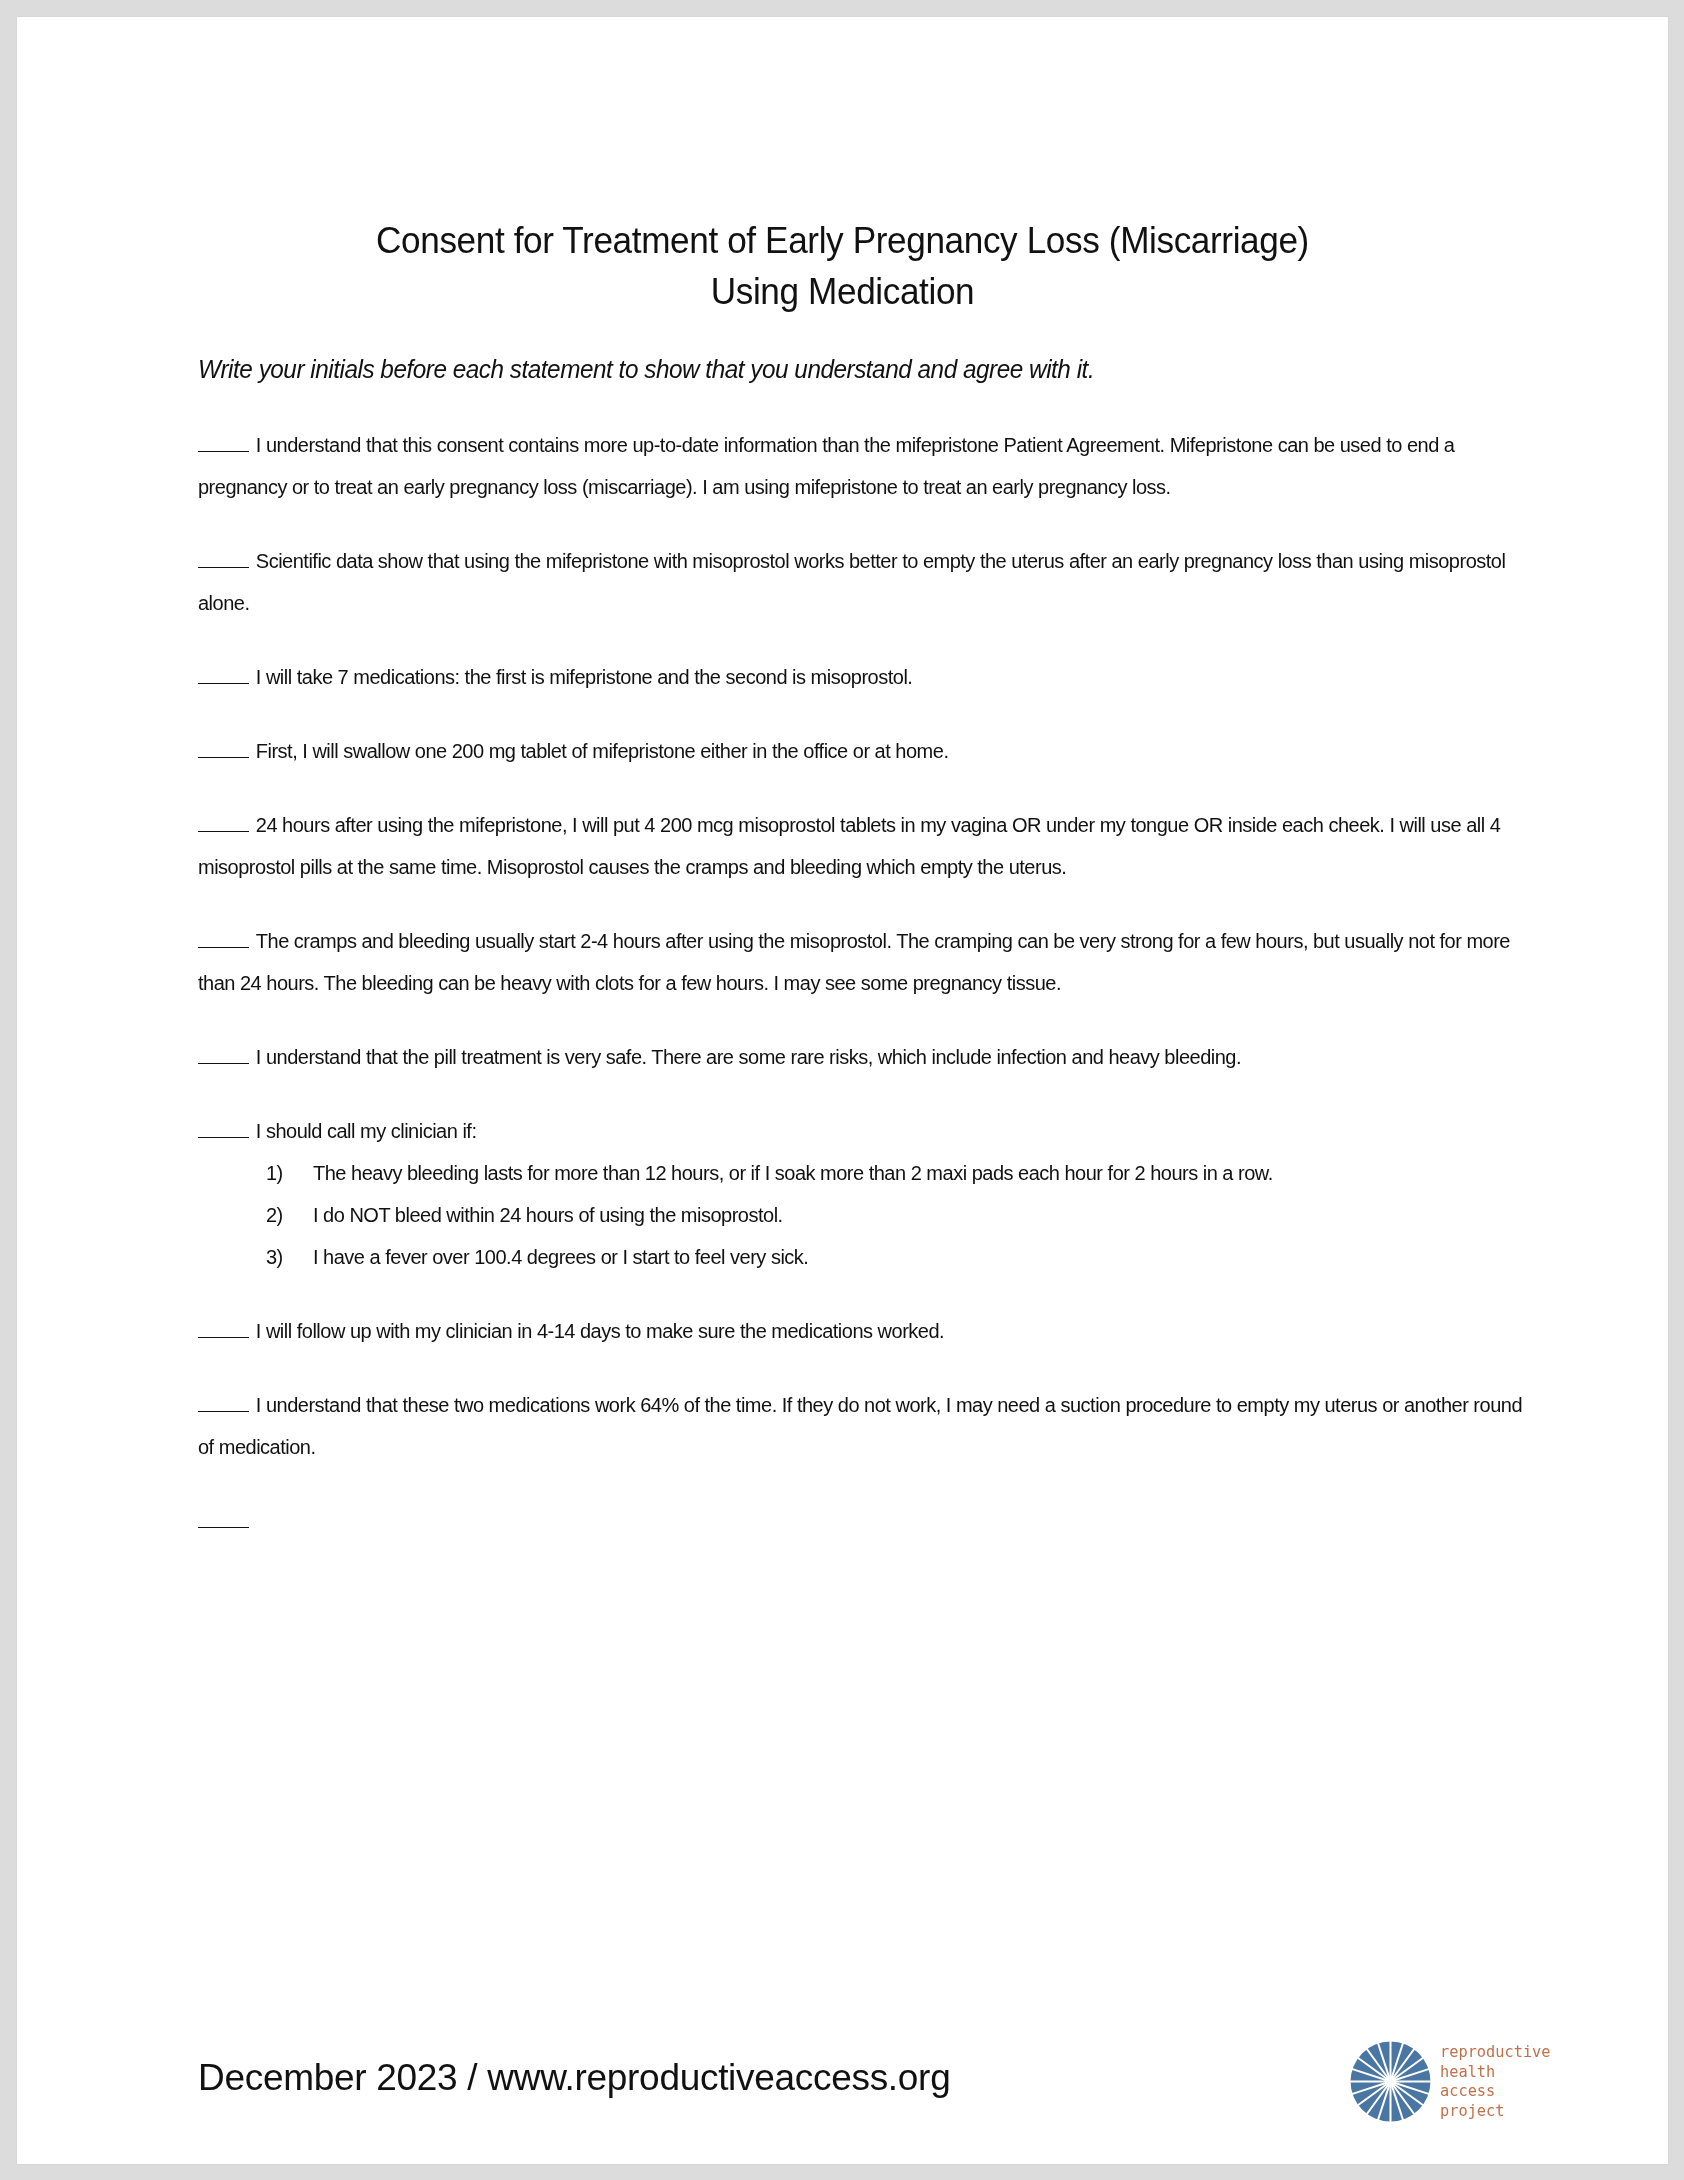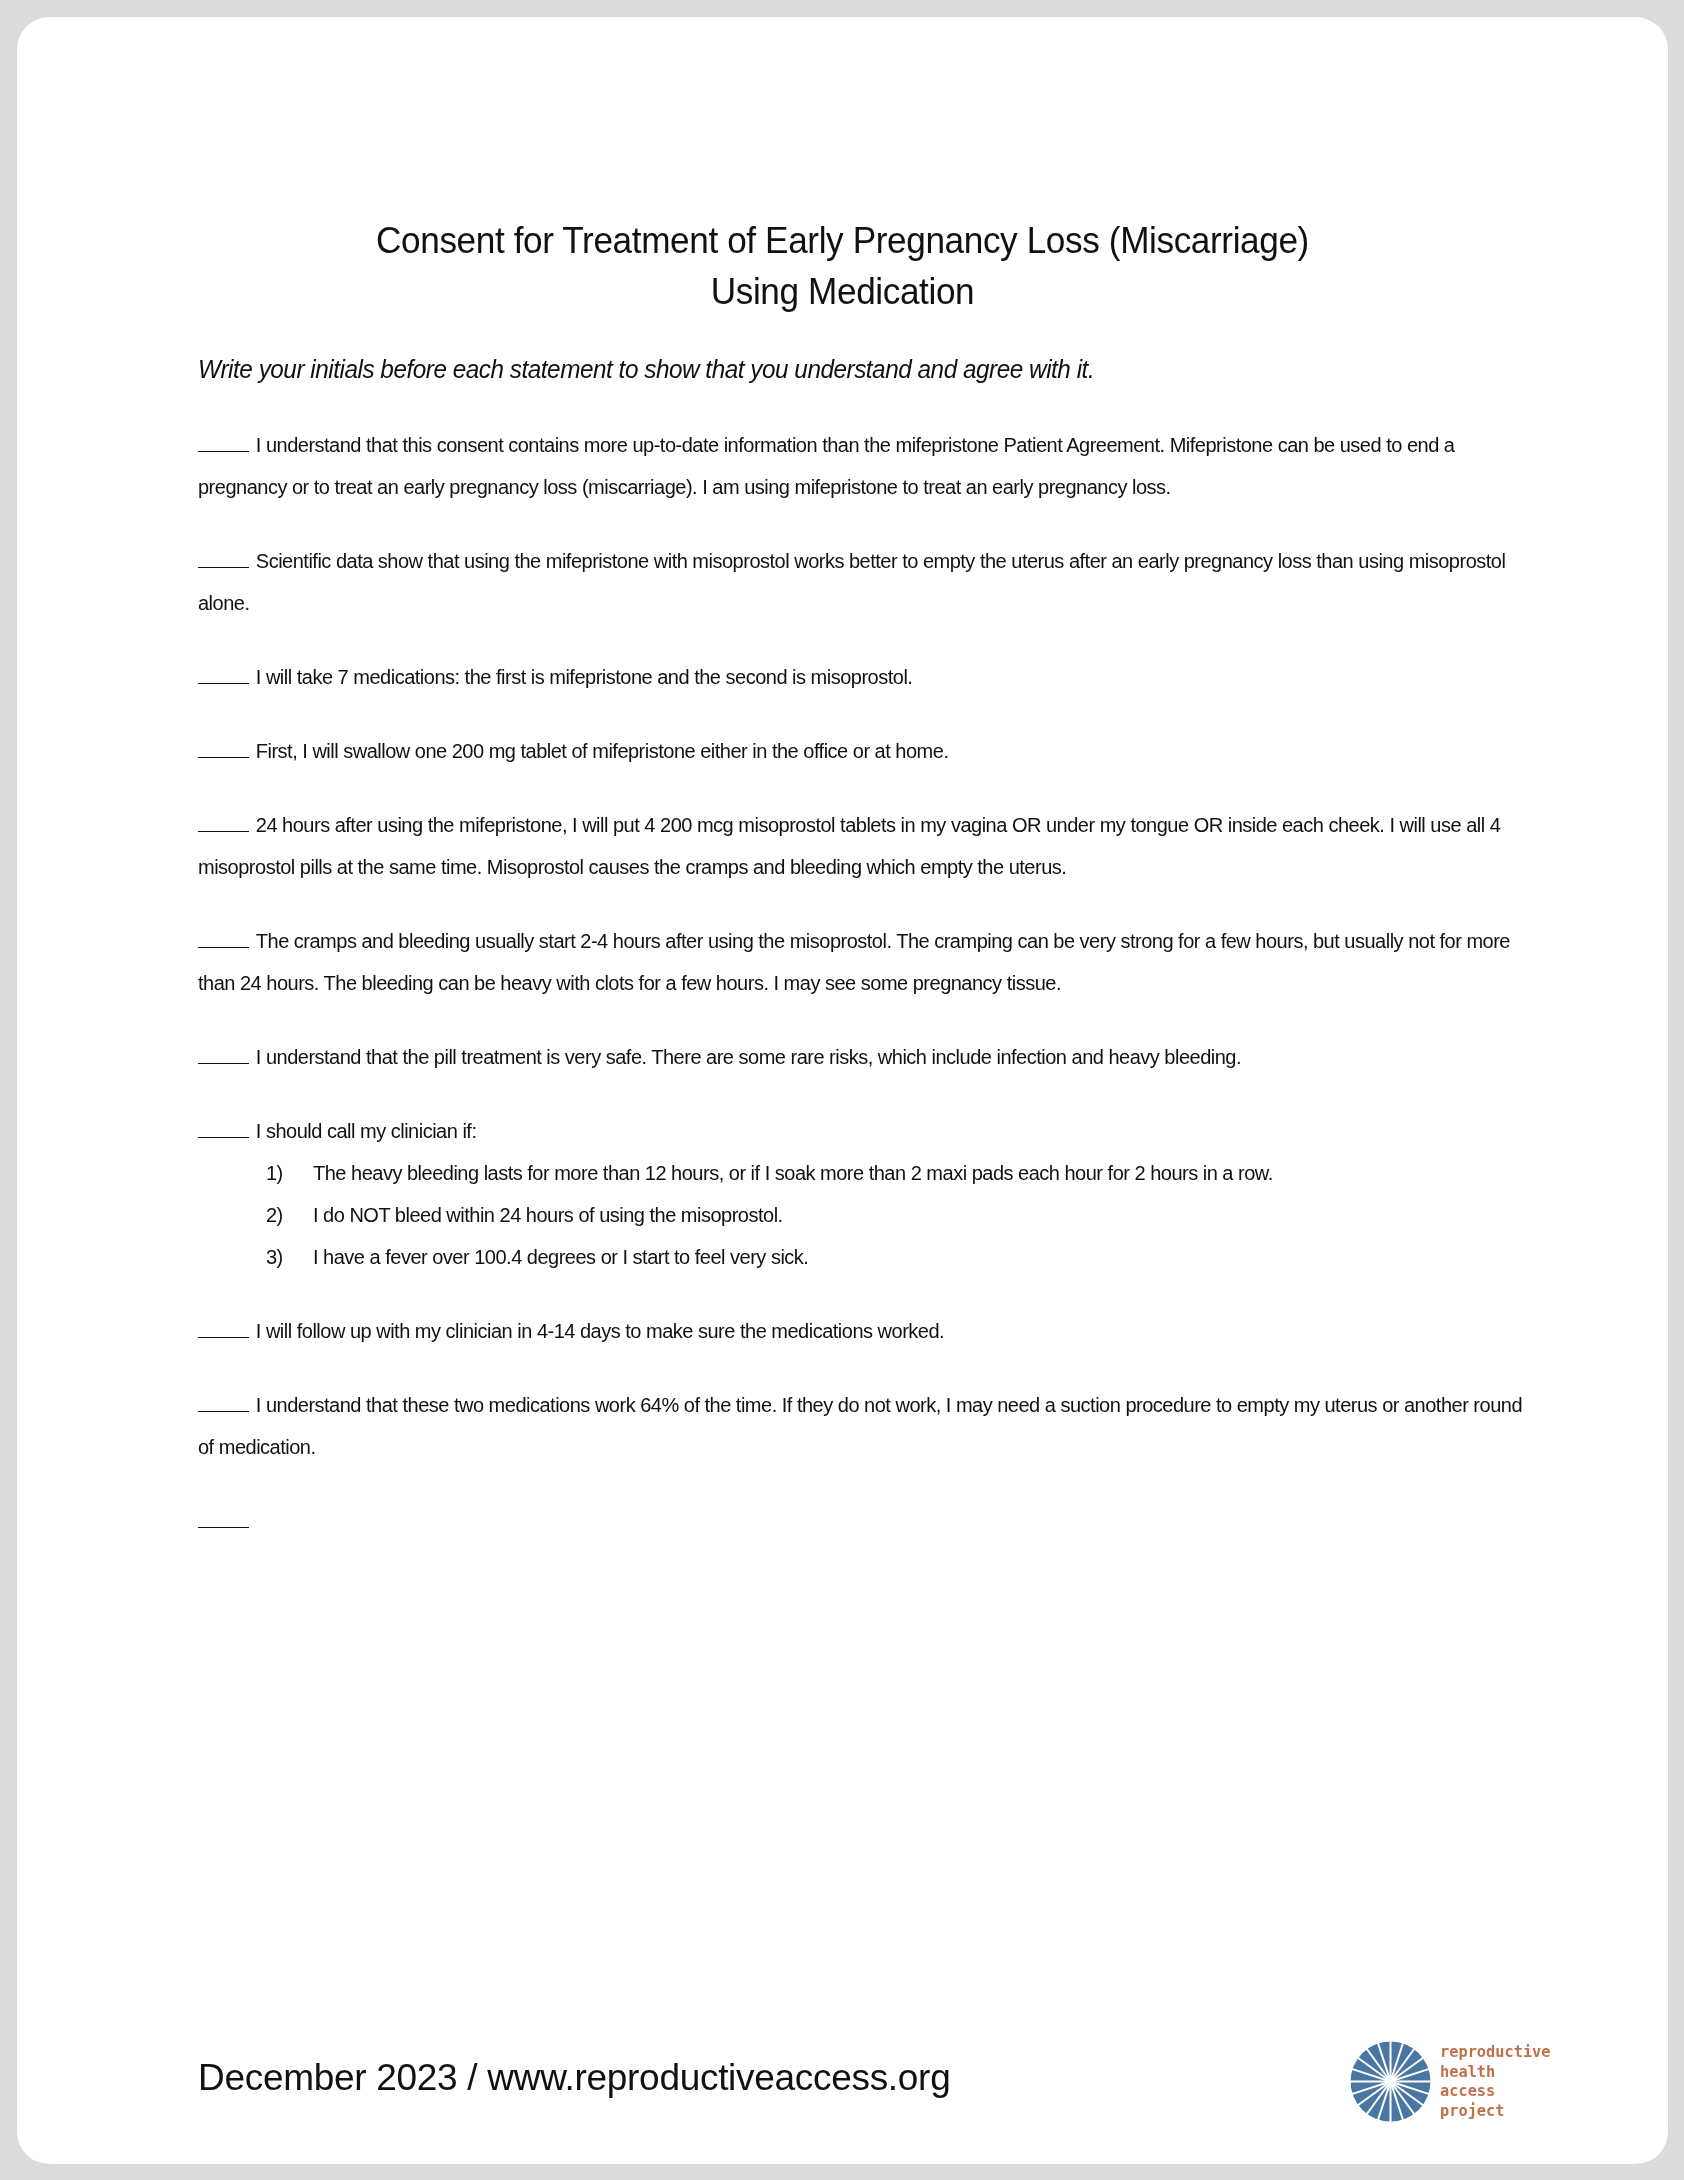--- a/index.html
+++ b/index.html
@@ -17,7 +17,6 @@
     width: 1651px; height: 2147px;
     background: #ffffff;
     box-shadow: 0 0 1.7px rgba(0,0,0,0.08);
-    border-radius: 32px;
   }
   .title {
     position: absolute;

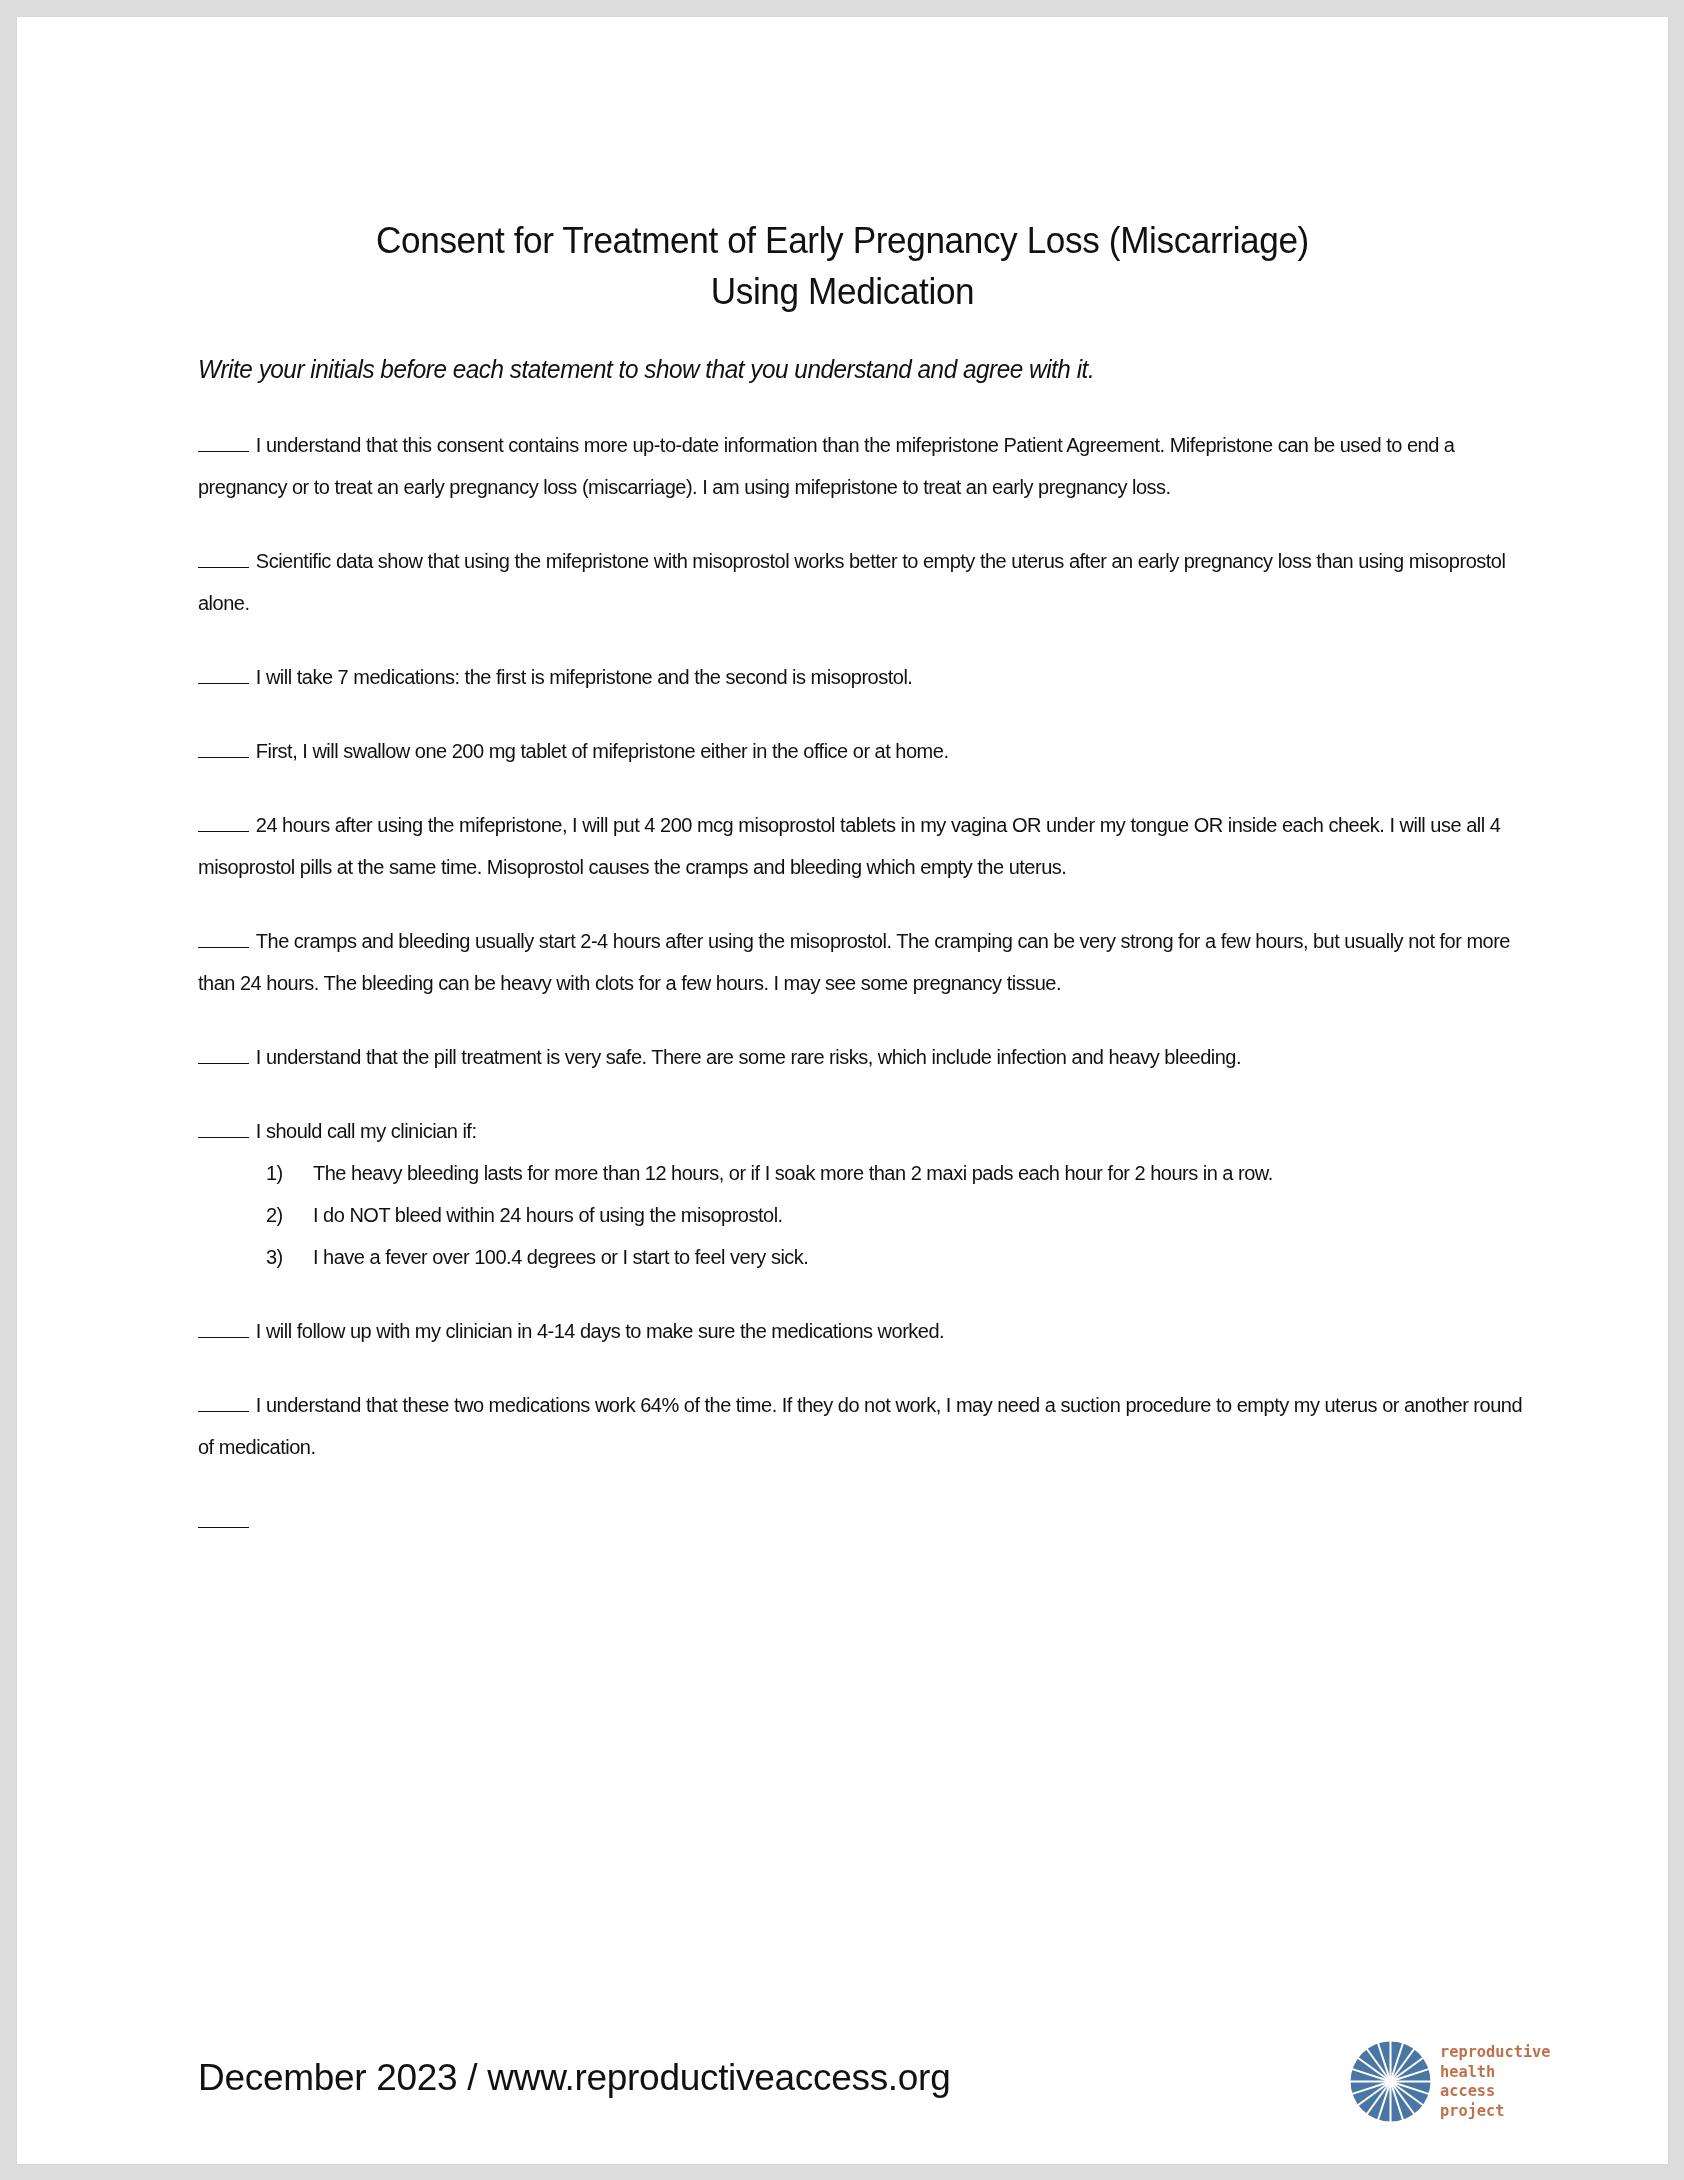--- a/index.html
+++ b/index.html
@@ -84,7 +84,7 @@
     font-size: 15.3px;
     line-height: 19.6px;
     color: #c0714a;
-    font-weight: bold;
+    font-weight: normal;
   }
 </style>
 </head>

